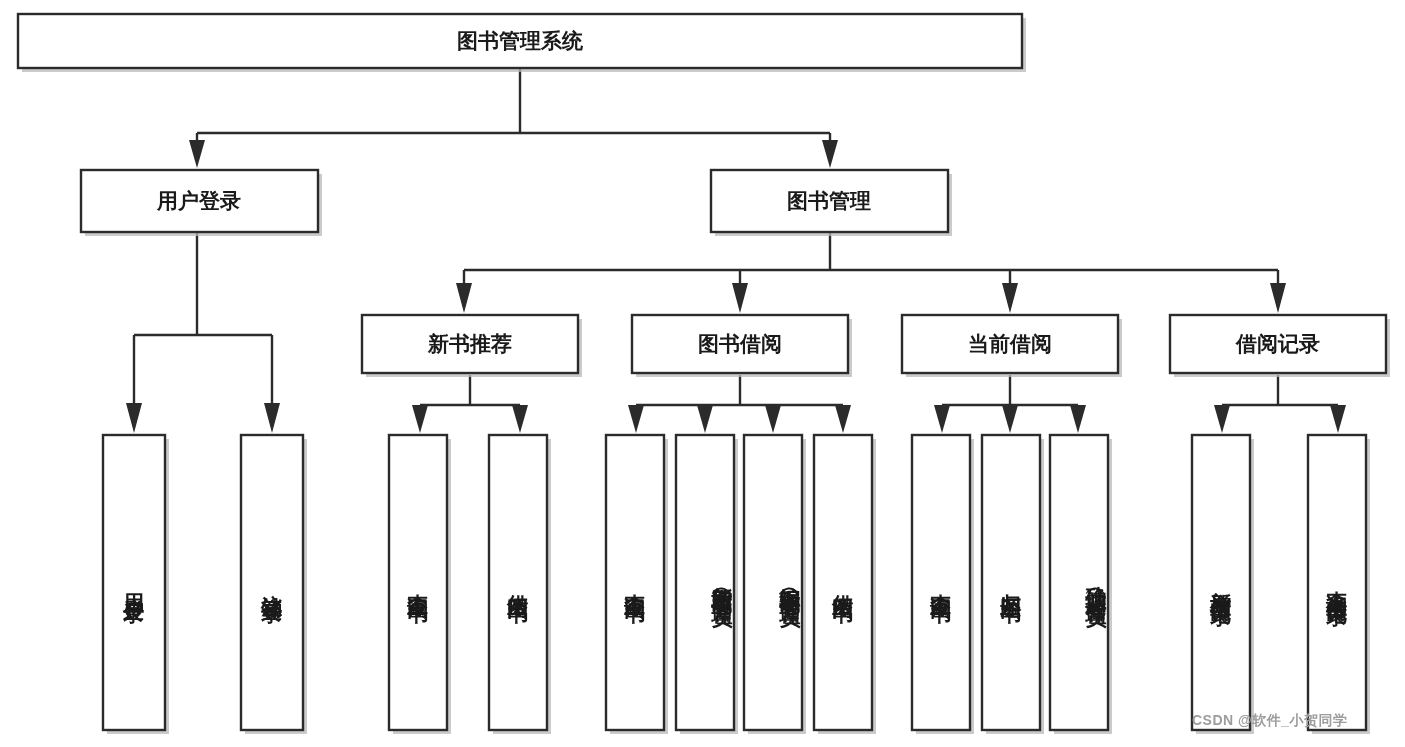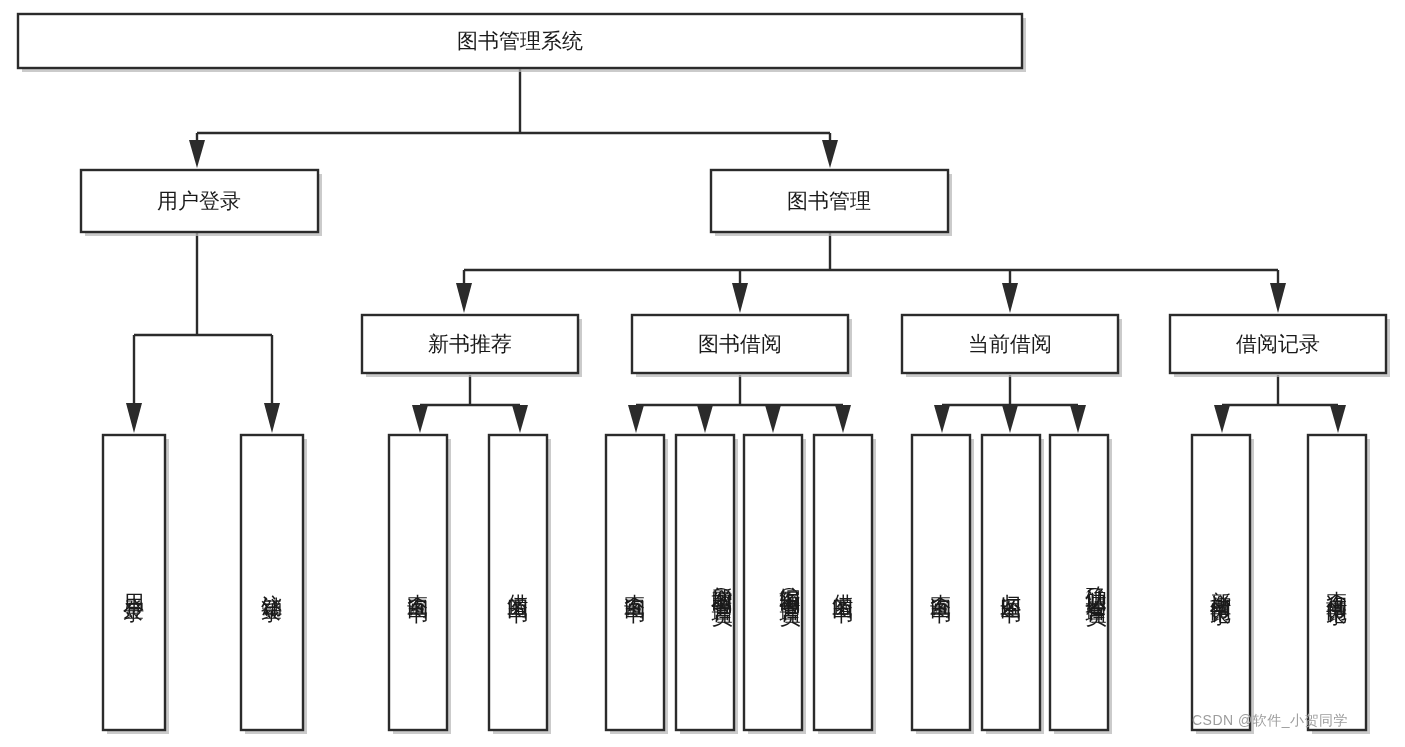--- a/index.html
+++ b/index.html
@@ -18,6 +18,7 @@
     width: 1226px;
     height: 747px;
     background: #ffffff;
+    font-weight: bold;
   }
   svg.flow {
     position: absolute;

